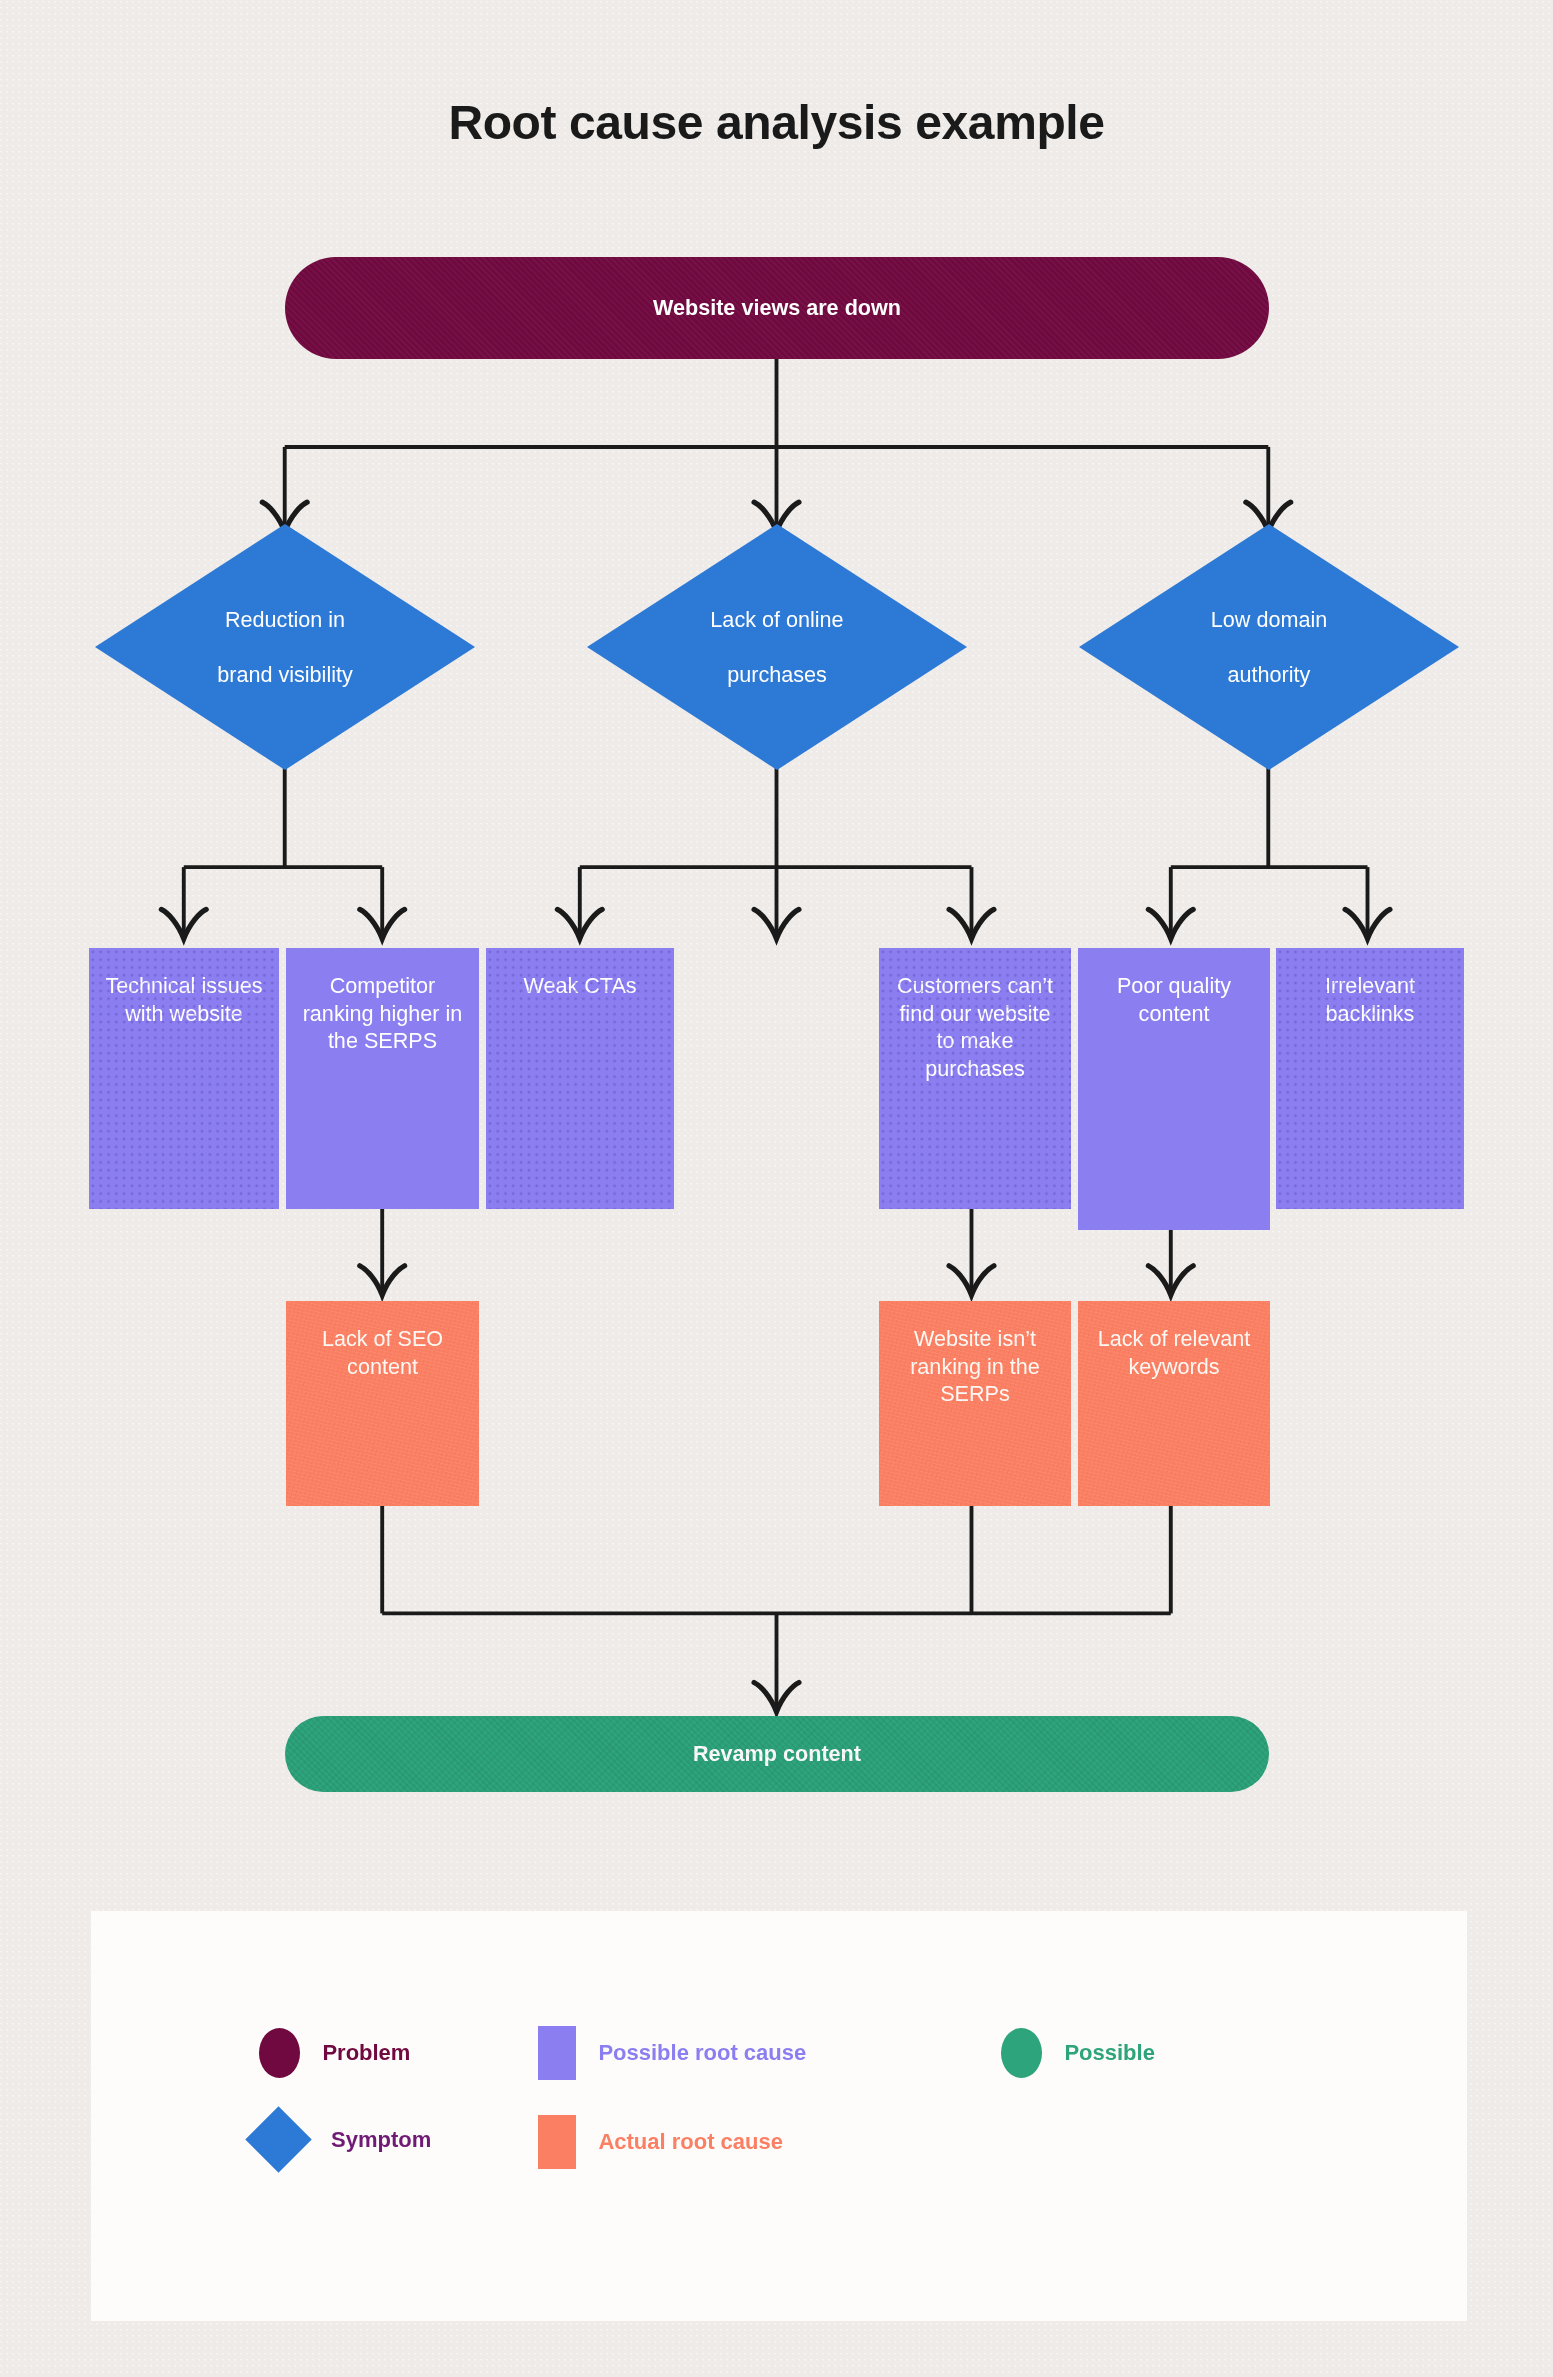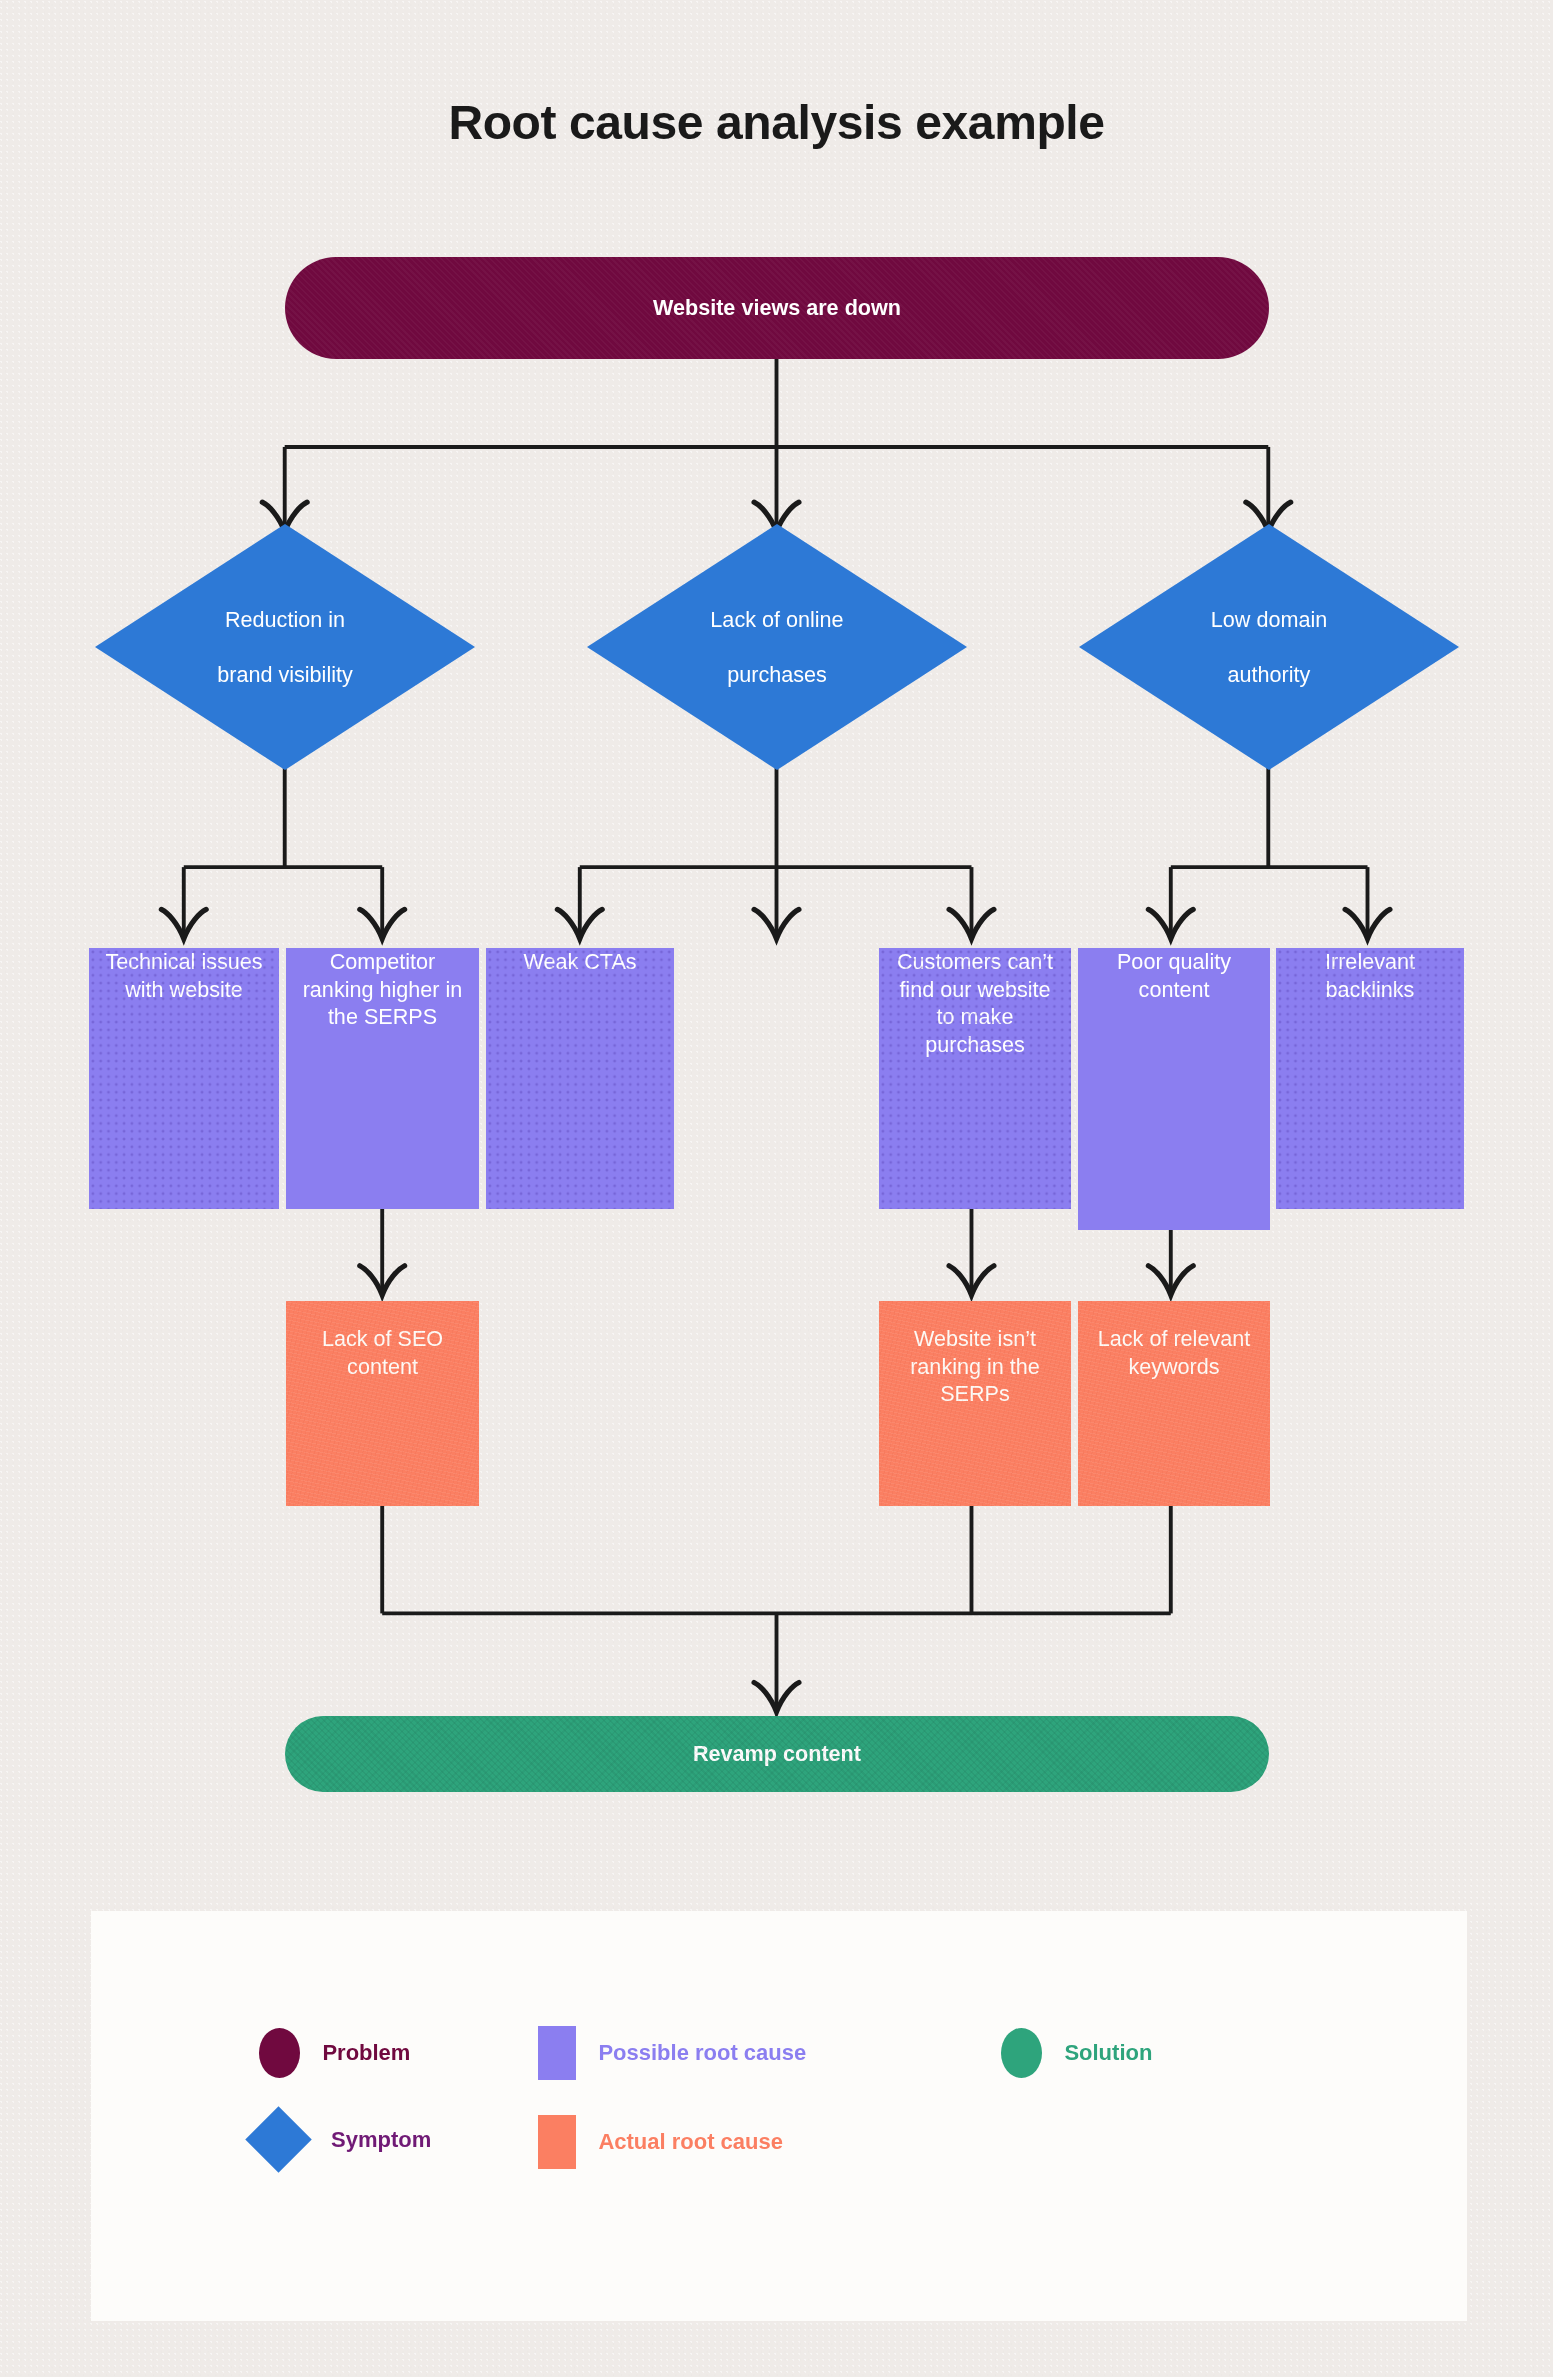--- a/index.html
+++ b/index.html
@@ -78,6 +78,7 @@
     font-size:21.6px;
     font-weight:500;
     align-items:flex-start;
+    padding-top:24px;
   }
   .pcause.textured::after {
     content:""; position:absolute; inset:0;

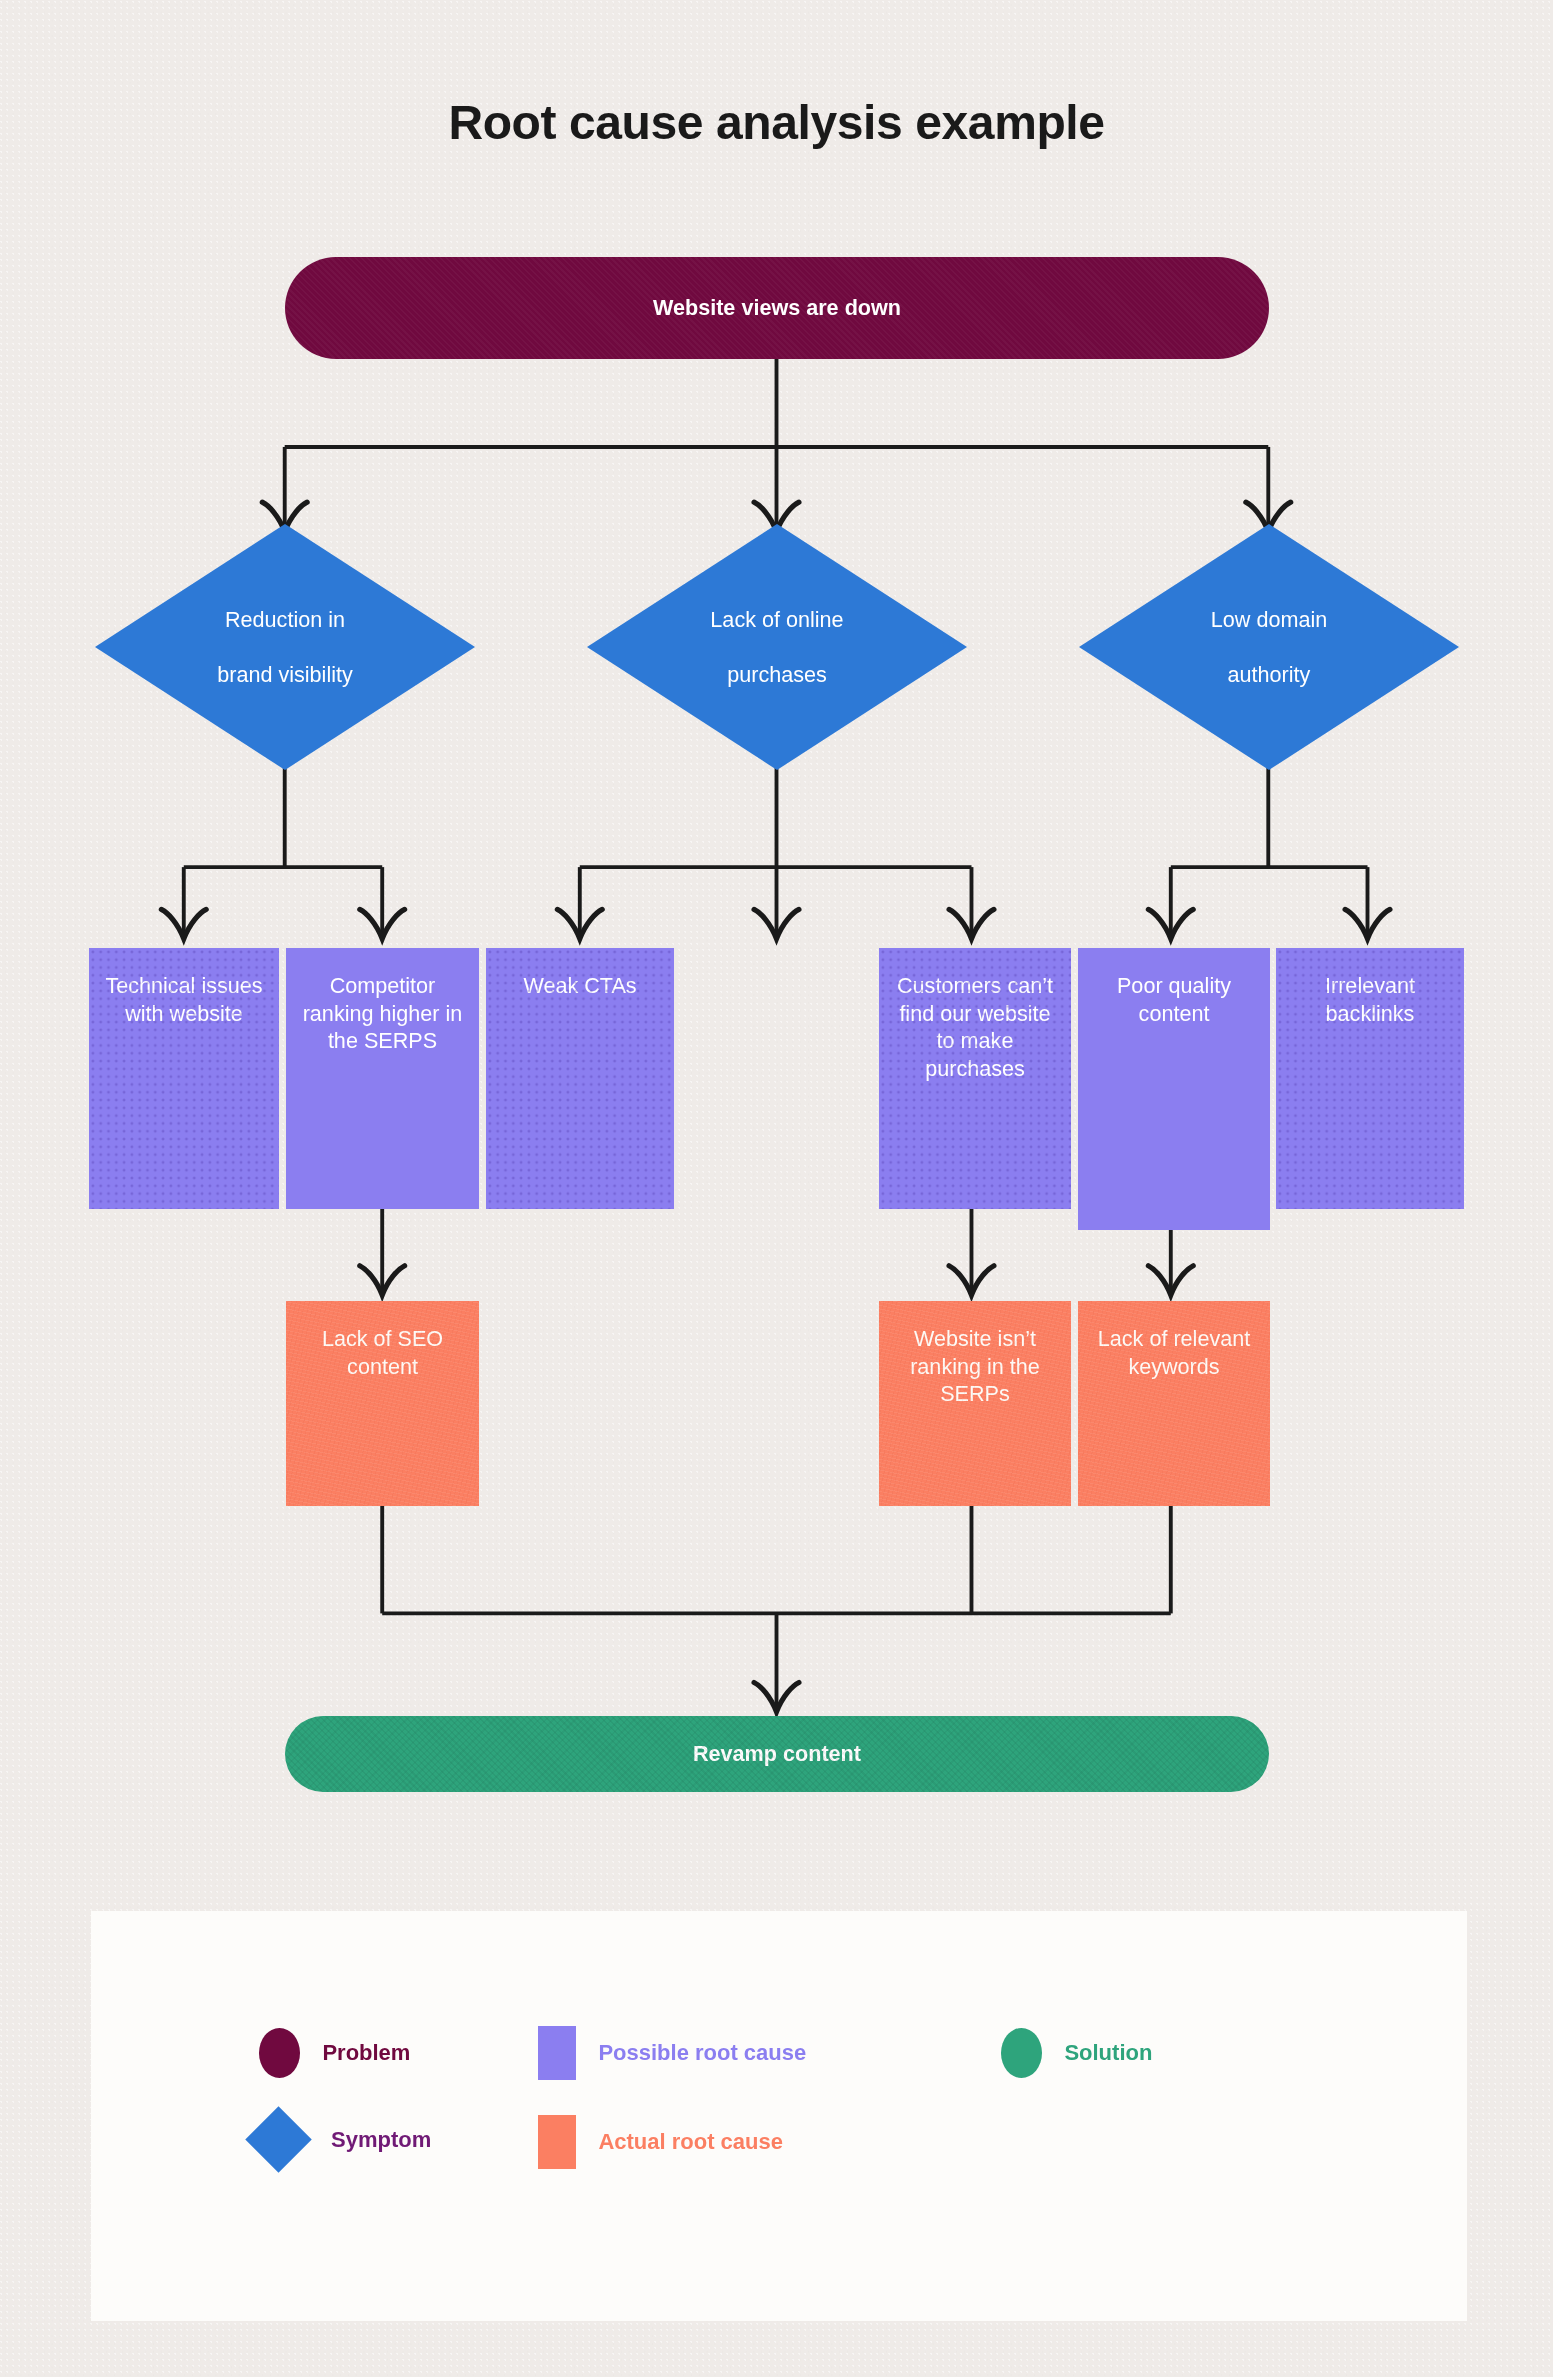--- a/index.html
+++ b/index.html
@@ -282,7 +282,7 @@
 
     <div class="lg-item" style="left:910px; top:117px;">
       <div class="sw sw-circle" style="background:#2ea47c;"></div>
-      <div class="lg-label" style="color:#2ea47c;">Solution</div>
+      <div class="lg-label" style="color:#2ea47c;">Possible</div>
     </div>
   </div>
 

